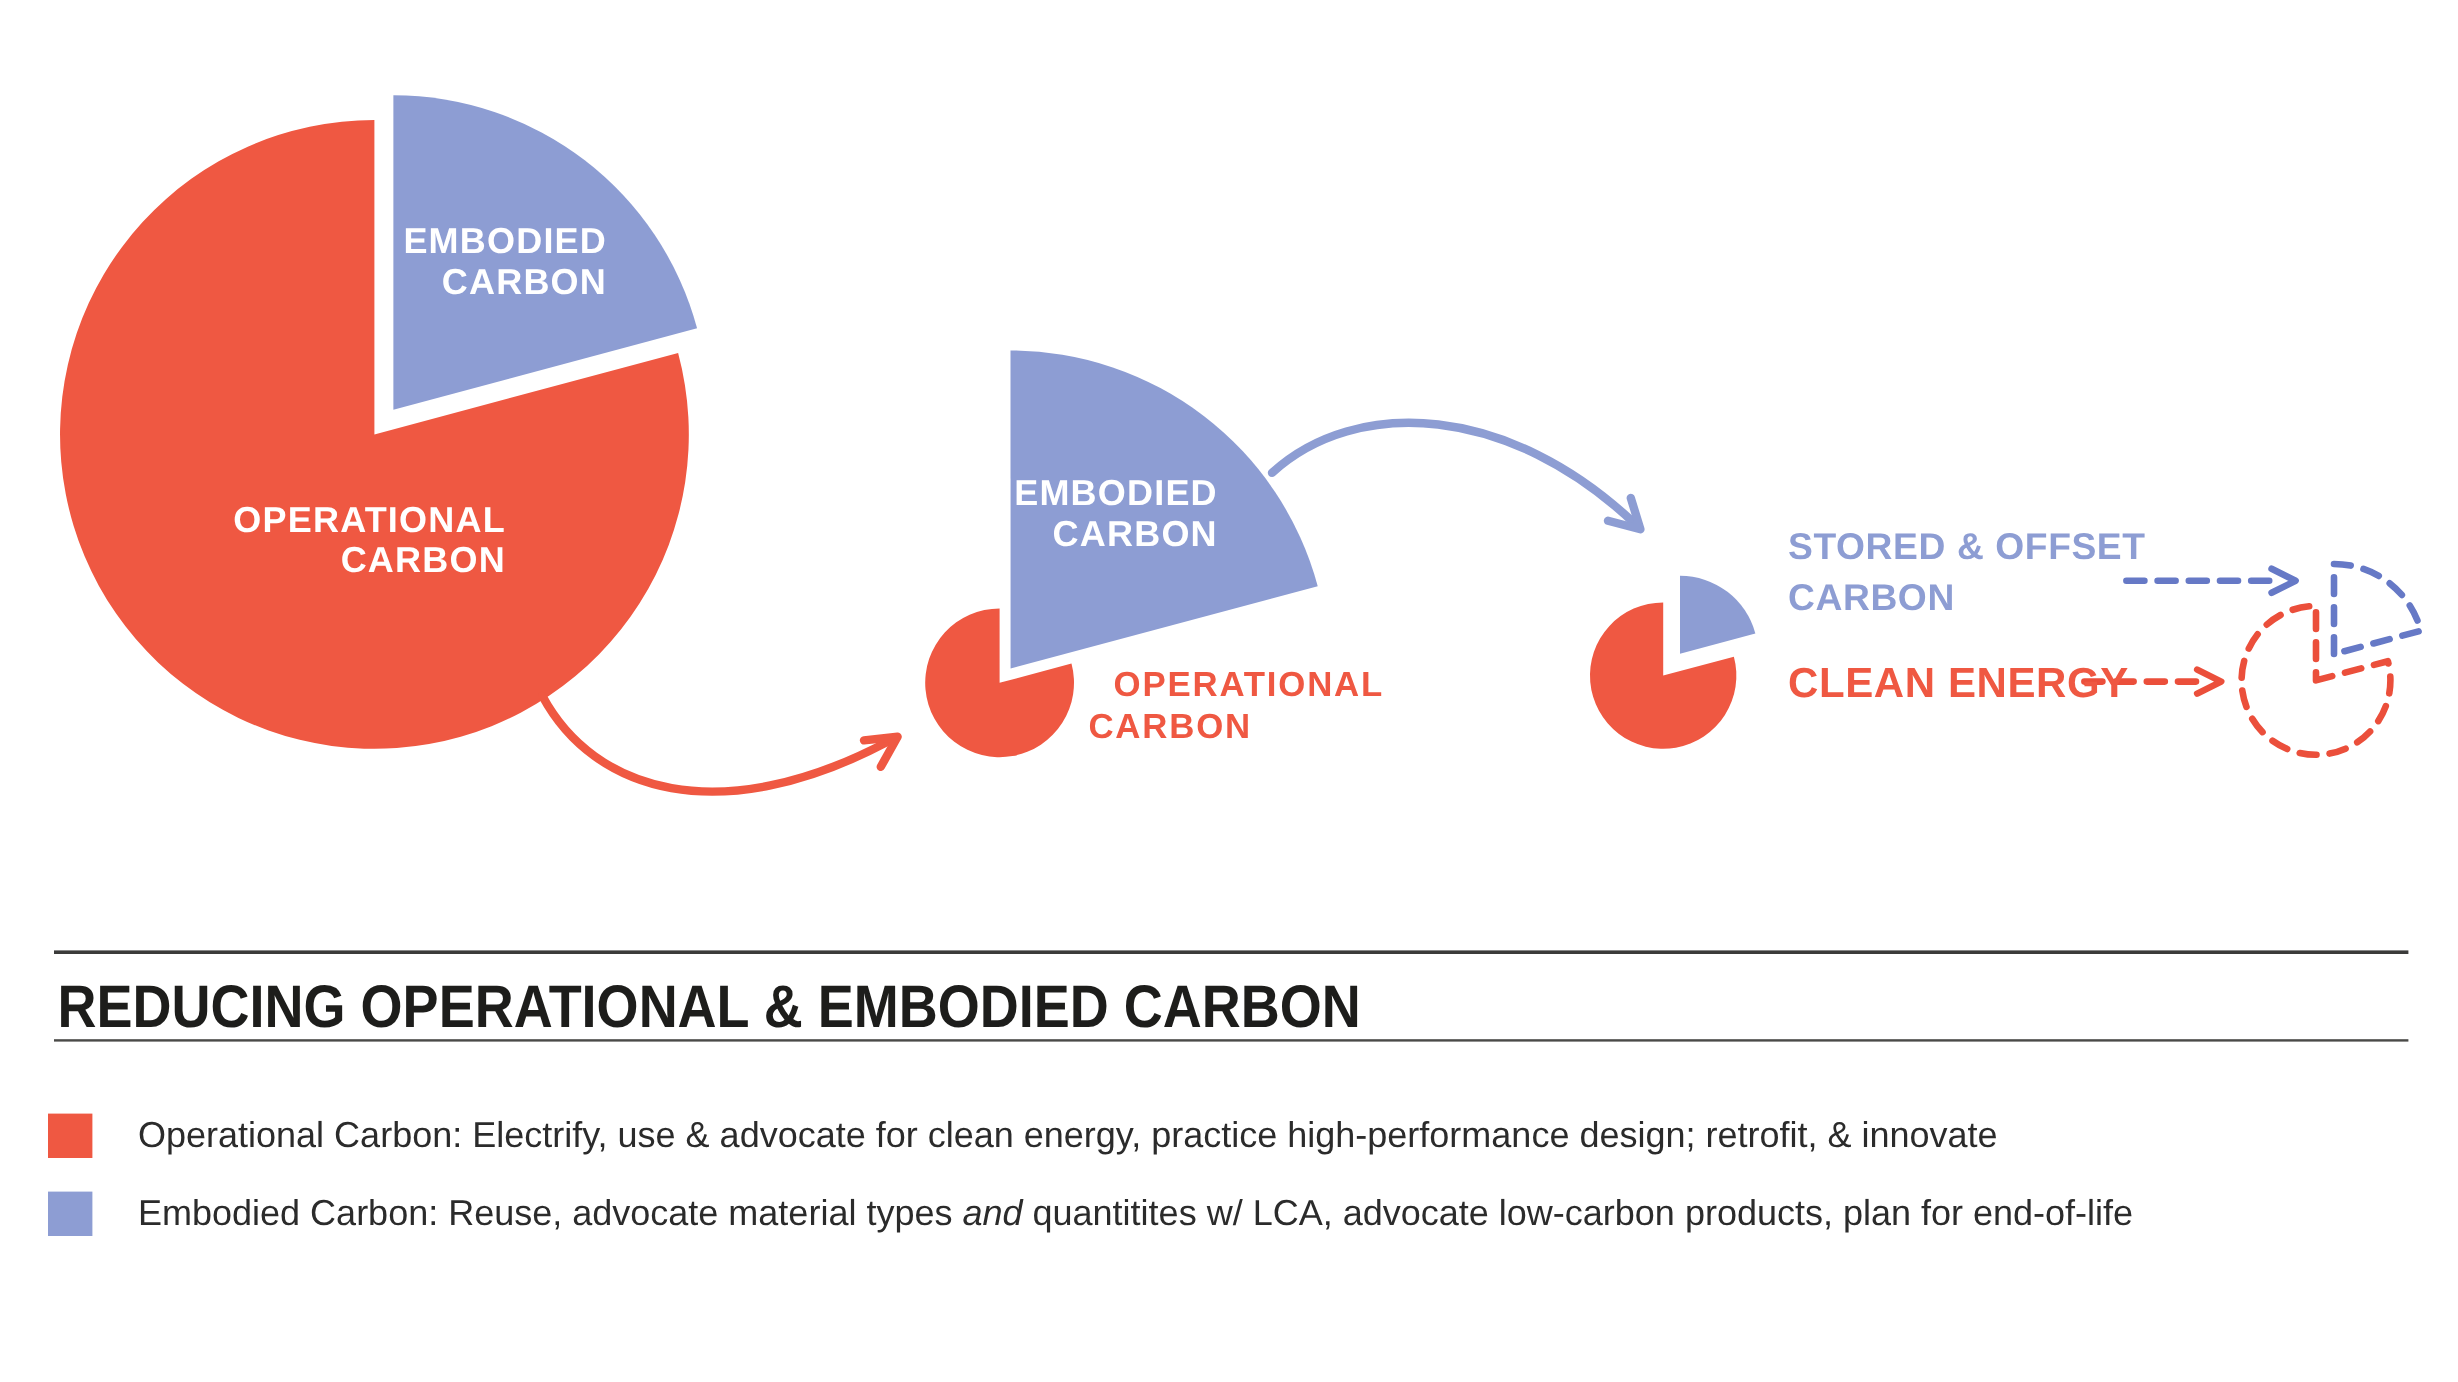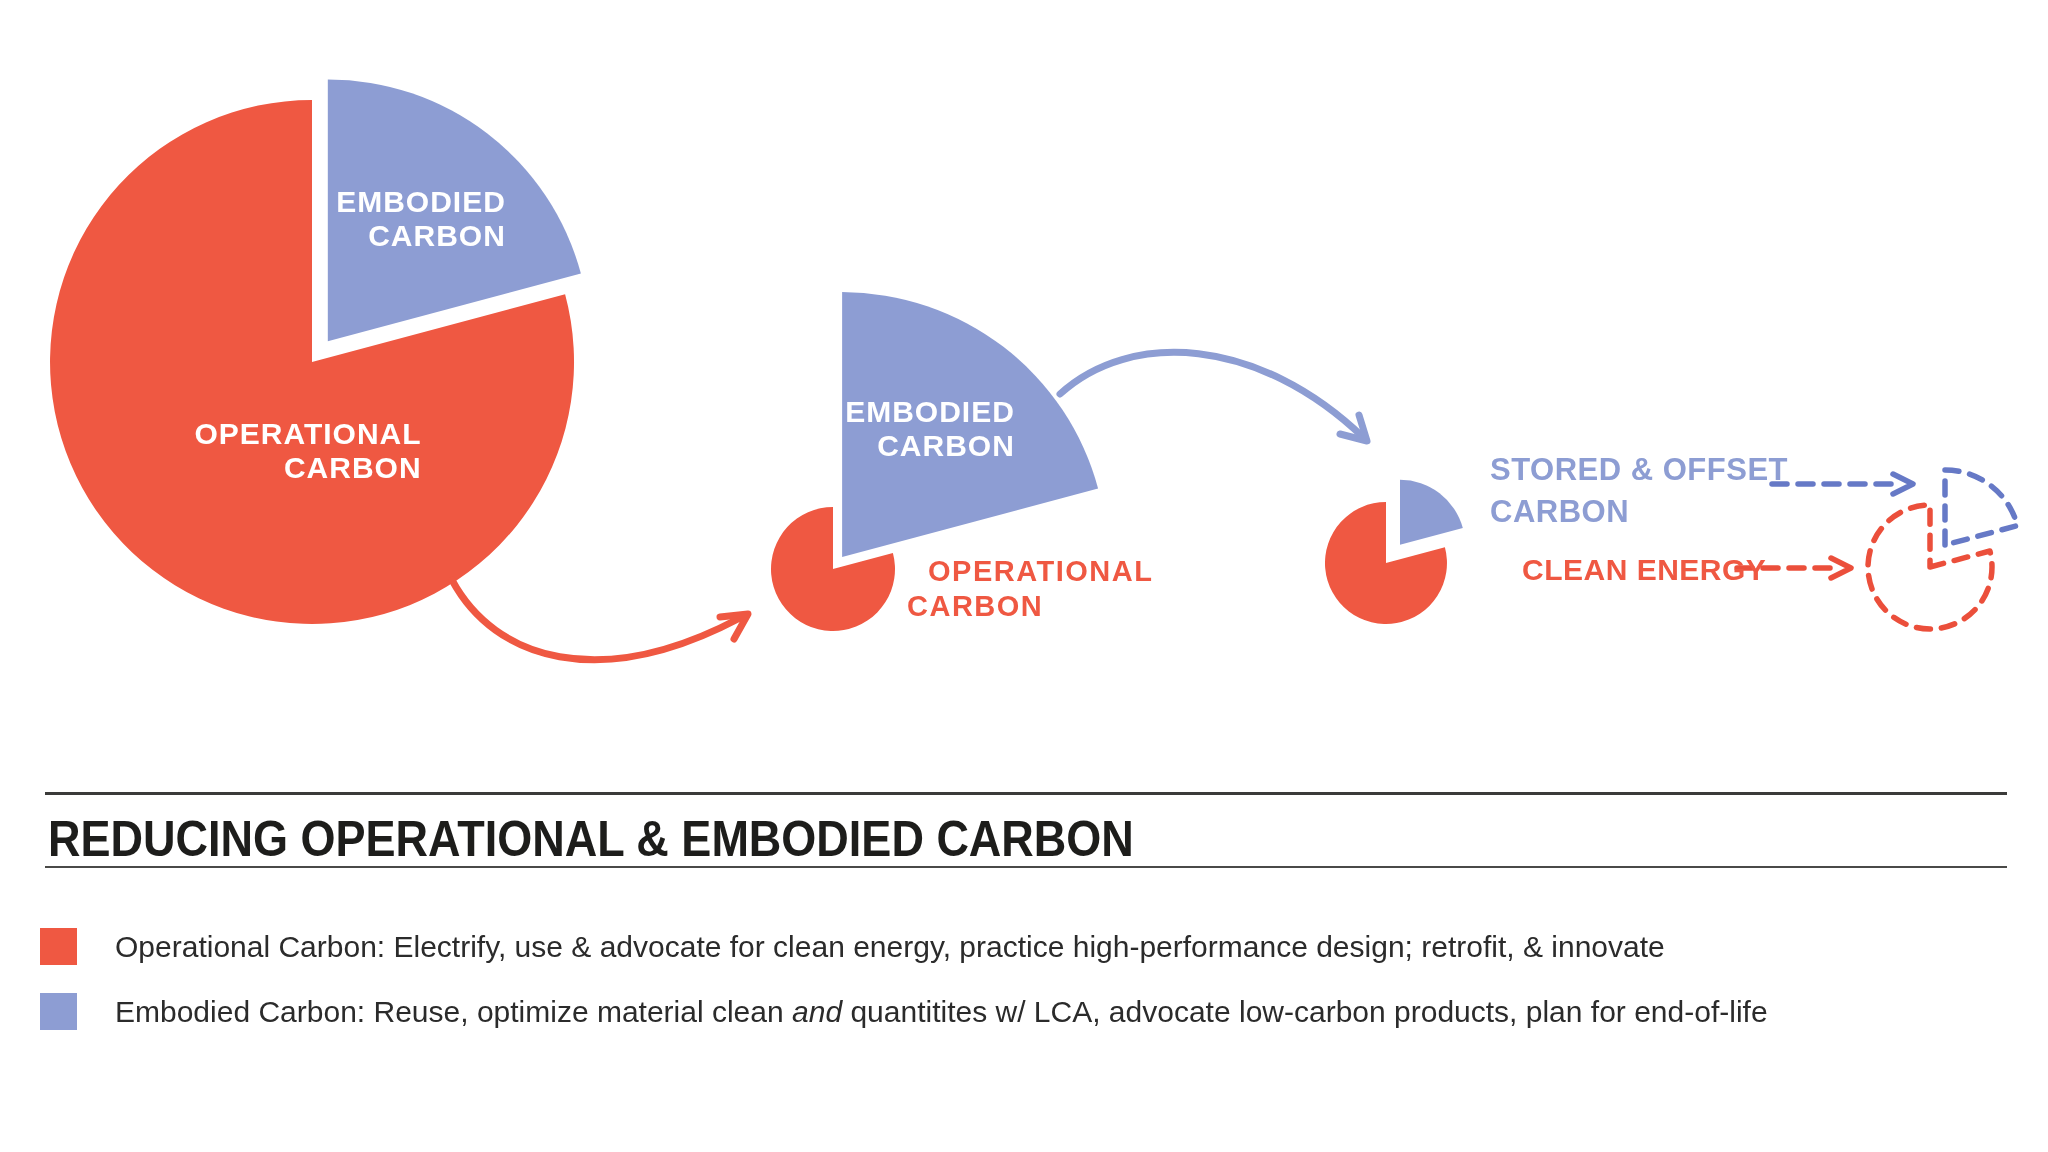--- a/index.html
+++ b/index.html
@@ -26,7 +26,7 @@
   #lbl-mid-op2{left:907px;top:592px;}
 
   #lbl-stored{
-    position:absolute;left:1490px;top:449px;font-weight:700;font-size:31px;
+    position:absolute;left:1490px;top:435px;font-weight:700;font-size:31px;
     line-height:42px;letter-spacing:0.5px;color:#8D9DD3;white-space:nowrap;
   }
   #lbl-clean{

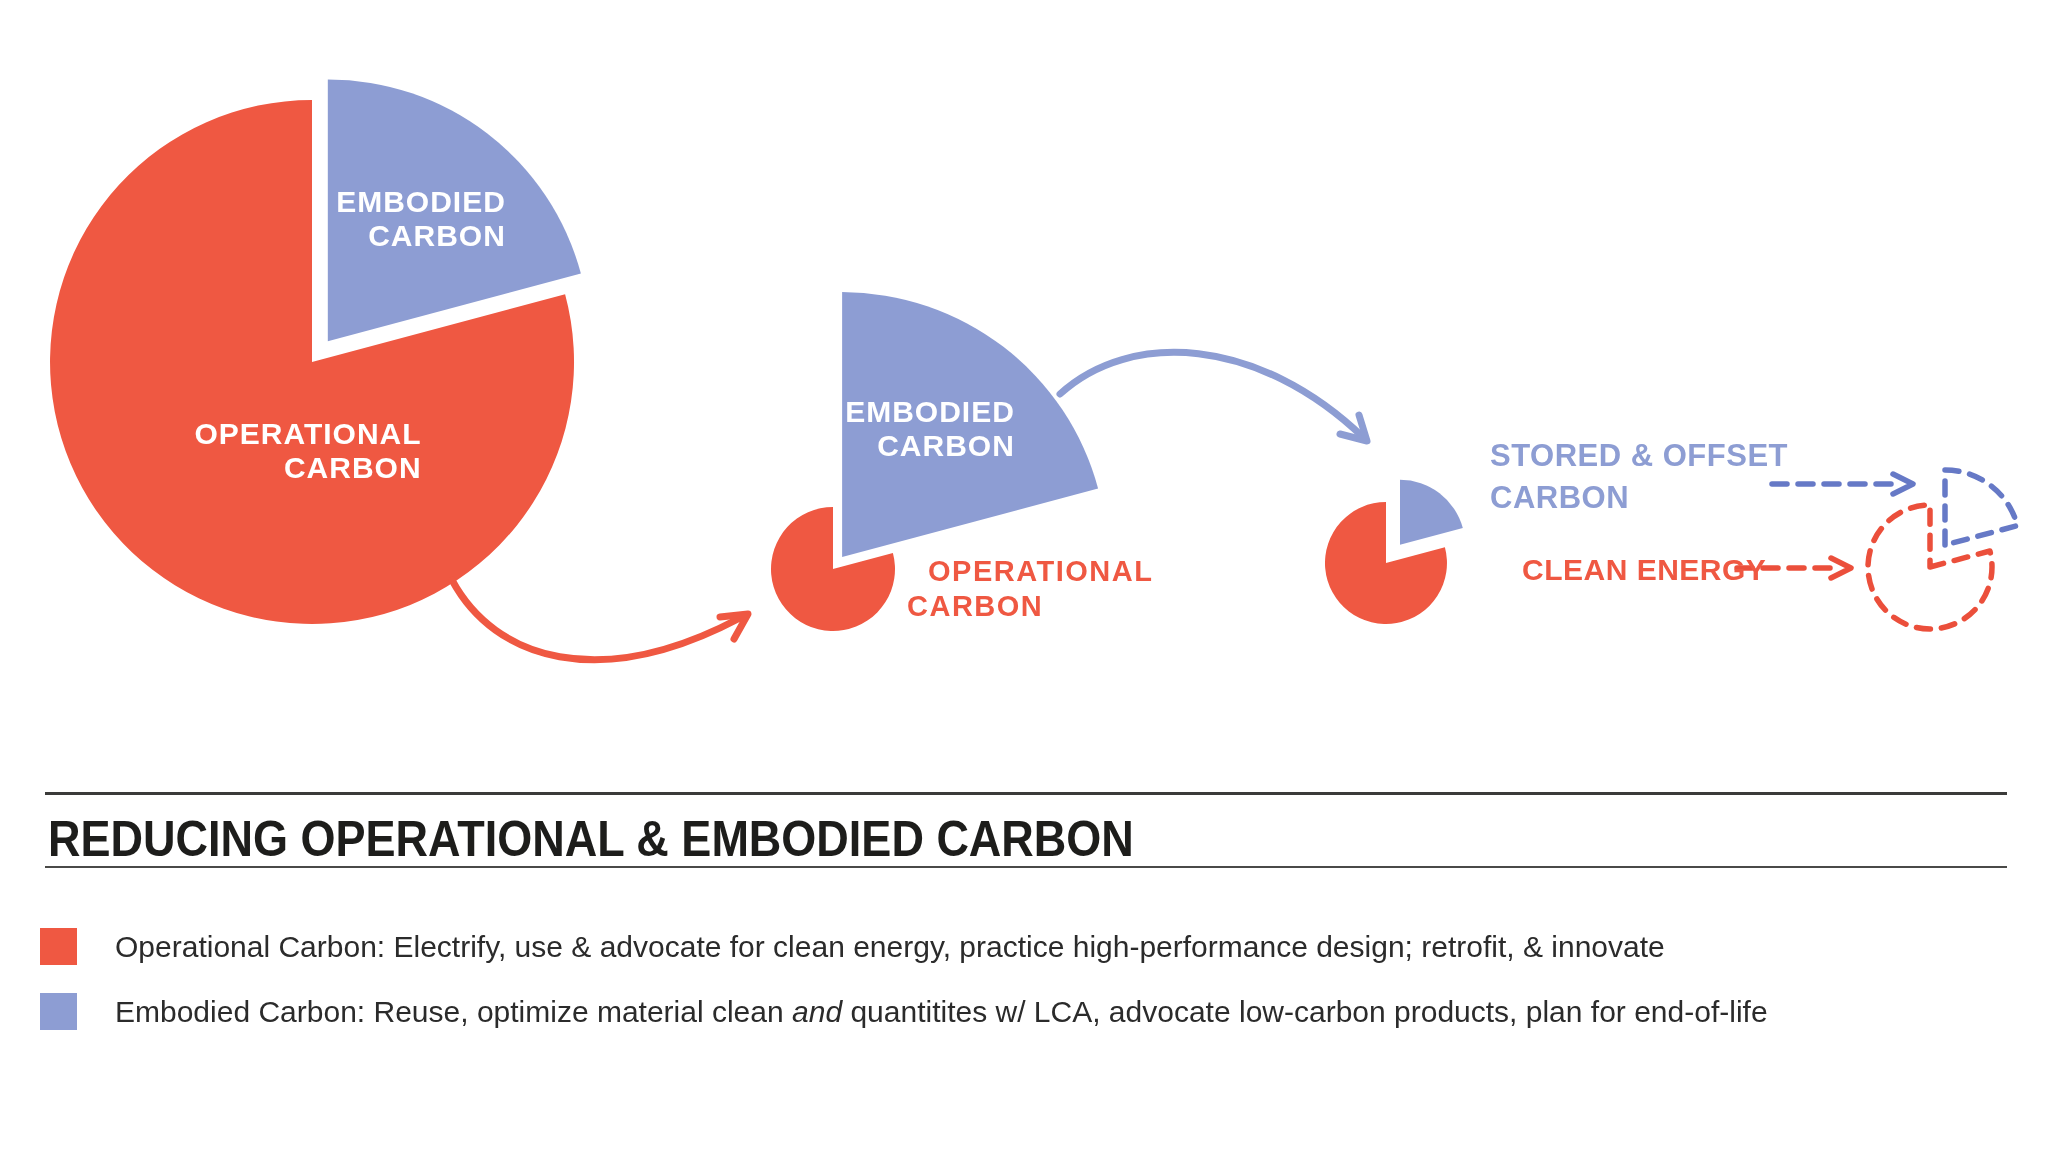--- a/index.html
+++ b/index.html
@@ -30,8 +30,8 @@
     line-height:42px;letter-spacing:0.5px;color:#8D9DD3;white-space:nowrap;
   }
   #lbl-clean{
-    position:absolute;left:1490px;top:549px;font-weight:700;font-size:30px;
-    line-height:42px;letter-spacing:0.5px;color:#EF5842;white-space:nowrap;margin-left:32px;
+    position:absolute;left:1490px;top:549px;font-weight:700;font-size:35px;
+    line-height:42px;letter-spacing:0.5px;color:#EF5842;white-space:nowrap;
   }
 
   .rule{position:absolute;left:45px;width:1962px;background:#3B3B3A;}

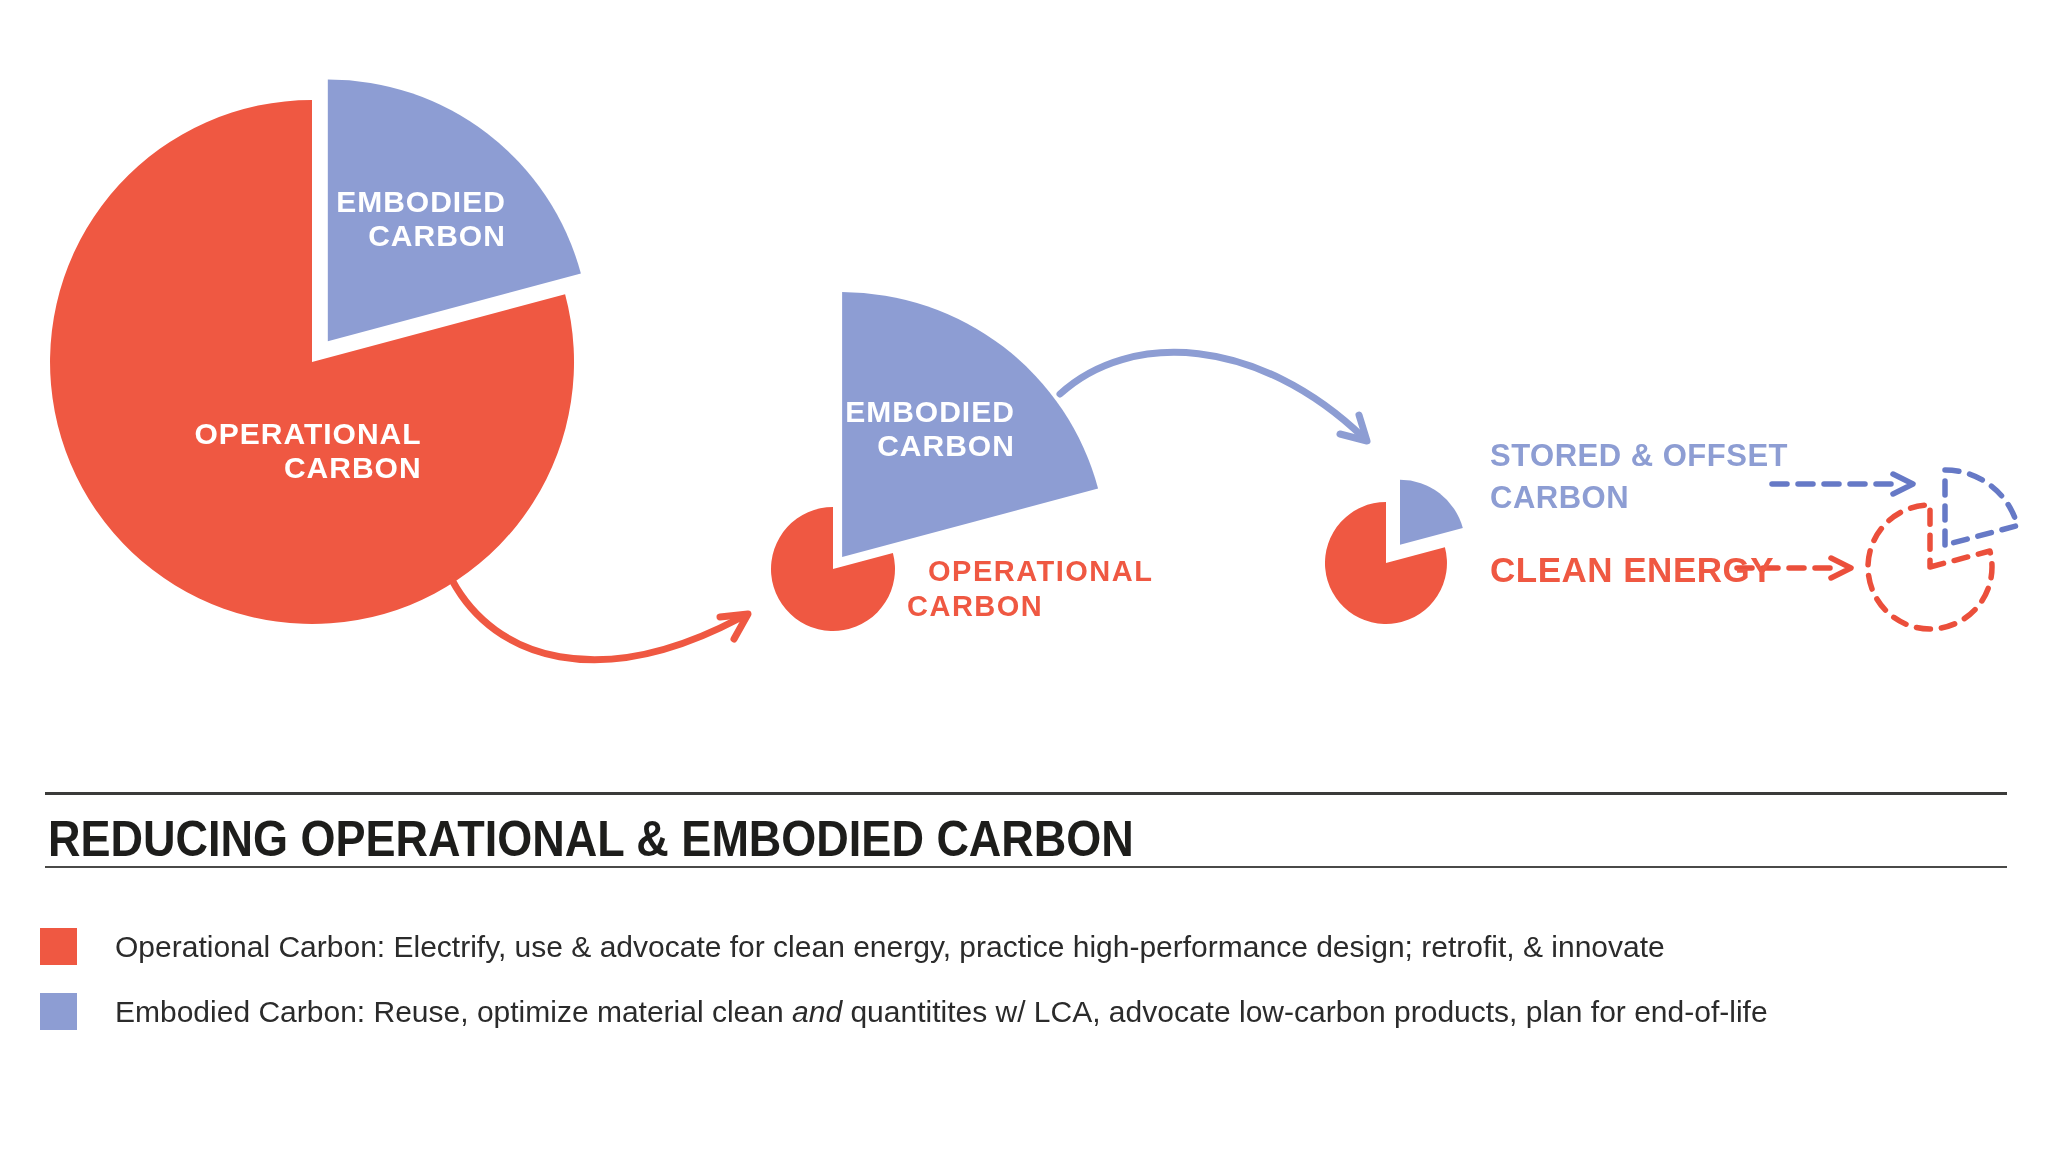--- a/index.html
+++ b/index.html
@@ -119,7 +119,7 @@
 
   <div class="legend-row" id="legend-row-embodied">
     <div class="swatch swatch-blue"></div>
-    <div class="legend-text"><span>Embodied Carbon: Reuse, optimize material clean </span><span class="it">and</span><span> quantitites w/ LCA, advocate low-carbon products, plan for end-of-life</span></div>
+    <div class="legend-text"><span>Embodied Carbon: Reuse, advocate material types </span><span class="it">and</span><span> quantitites w/ LCA, advocate low-carbon products, plan for end-of-life</span></div>
   </div>
 
 </div>

